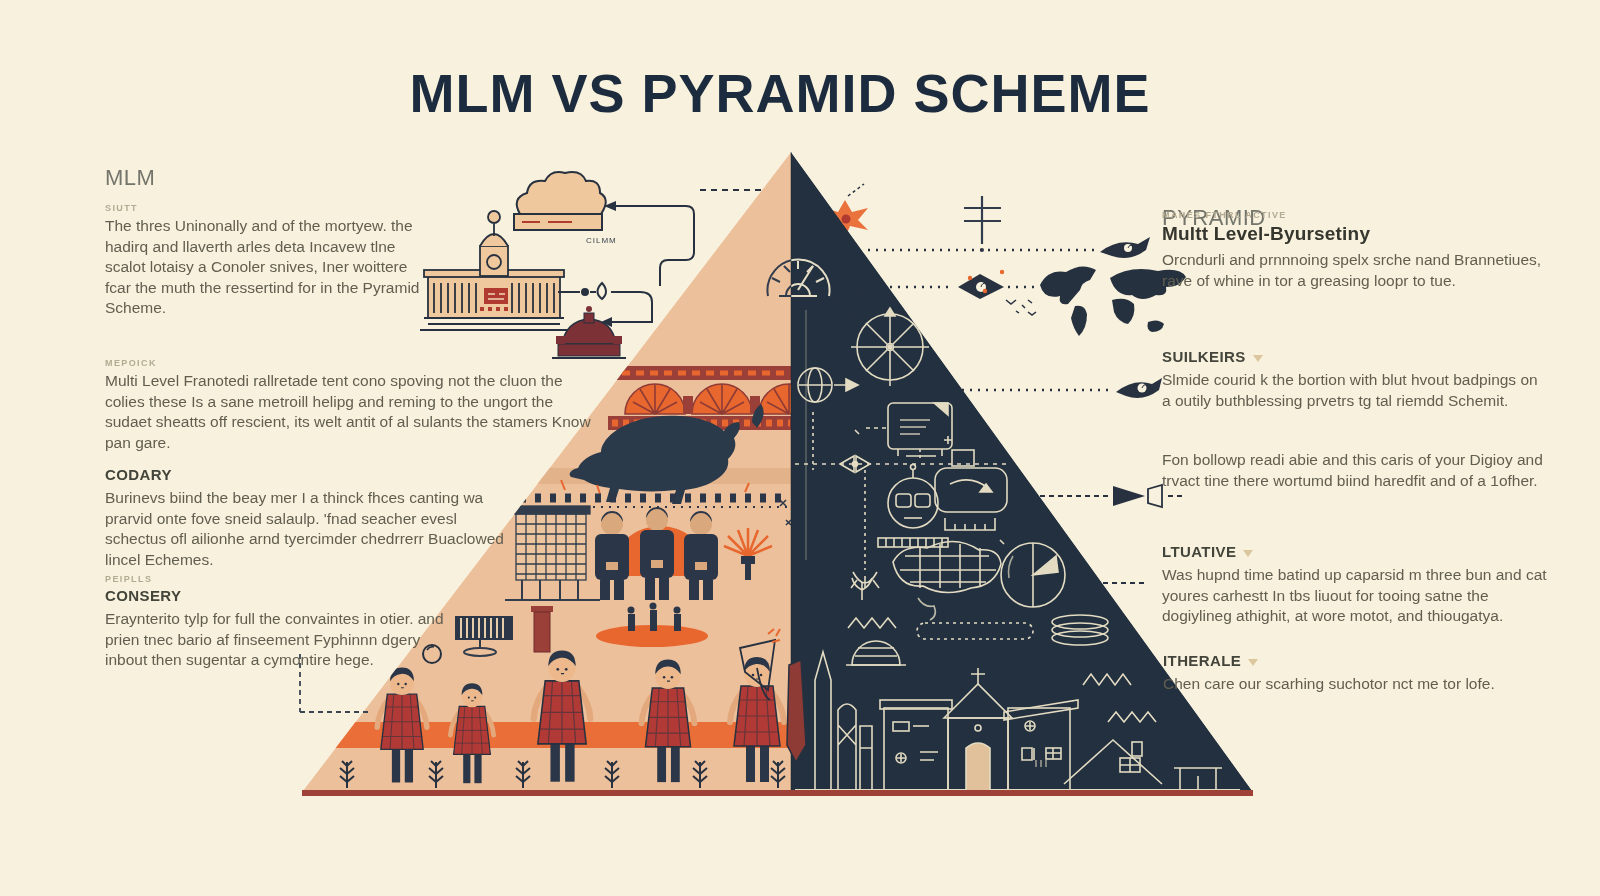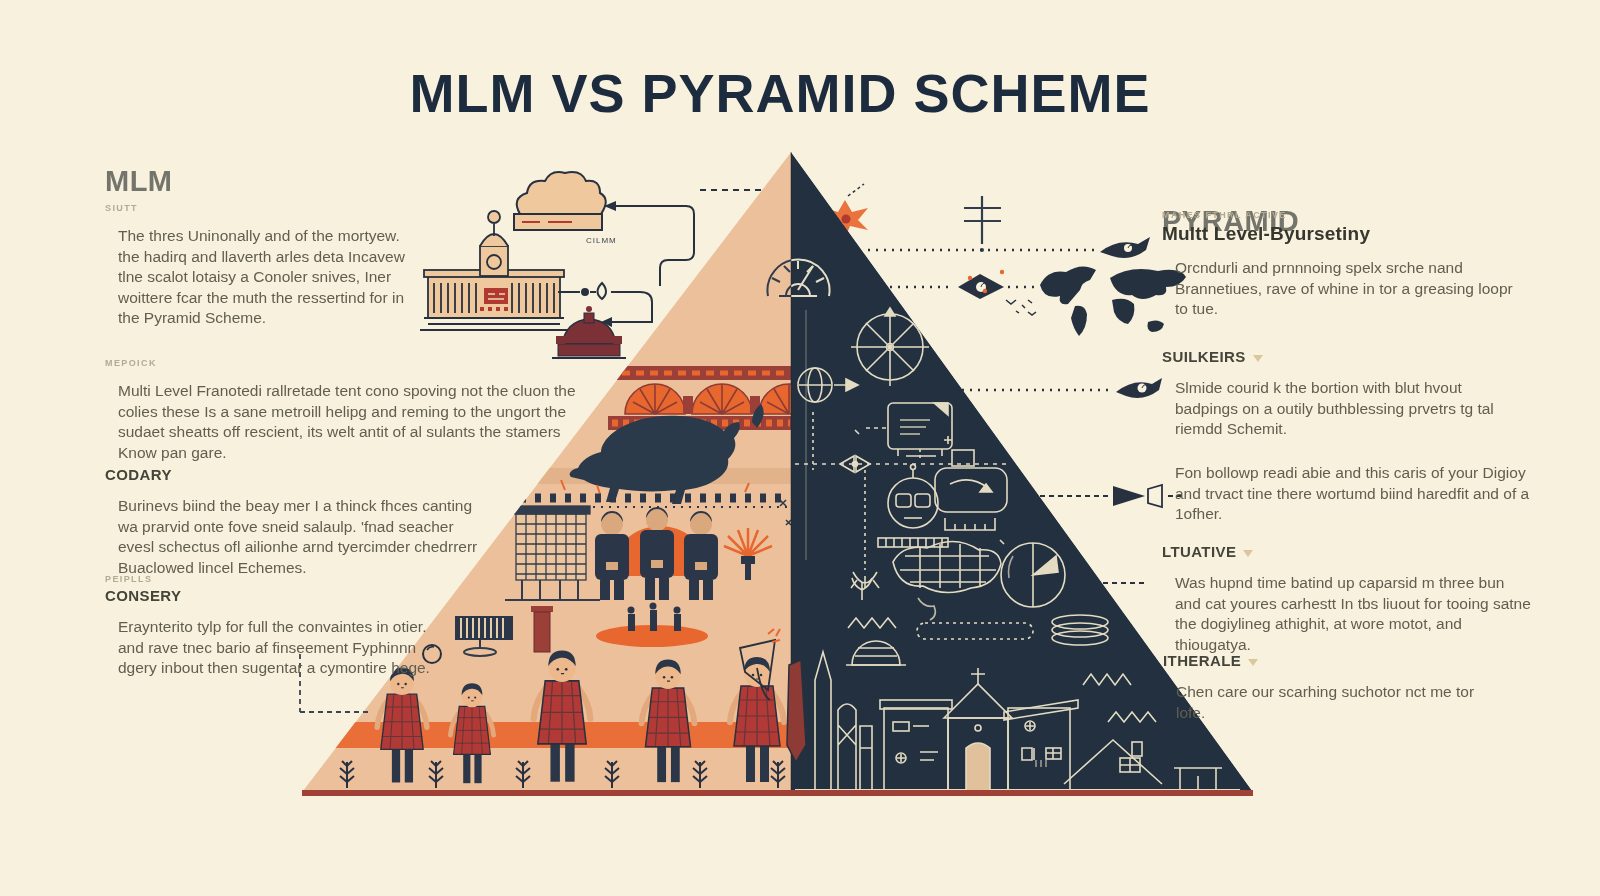--- a/index.html
+++ b/index.html
@@ -8,7 +8,7 @@
   .art{position:absolute;left:0;top:0;width:1600px;height:896px;}
   .main-title{position:absolute;left:0;top:62px;width:1560px;margin:0;text-align:center;
         font-size:54px;font-weight:800;letter-spacing:1px;color:#1c2c3e;}
-  .col-heading{position:absolute;margin:0;font-size:29px;font-weight:700;letter-spacing:.5px;color:#73746b;}
+  .col-heading{position:absolute;margin:0;font-size:22px;font-weight:400;letter-spacing:.5px;color:#73746b;}
   .sec{position:absolute;}
   .eyebrow{font-size:9px;font-weight:700;letter-spacing:1.4px;color:#b3aa92;text-transform:uppercase;
            margin:0 0 3px 0;min-height:0;}

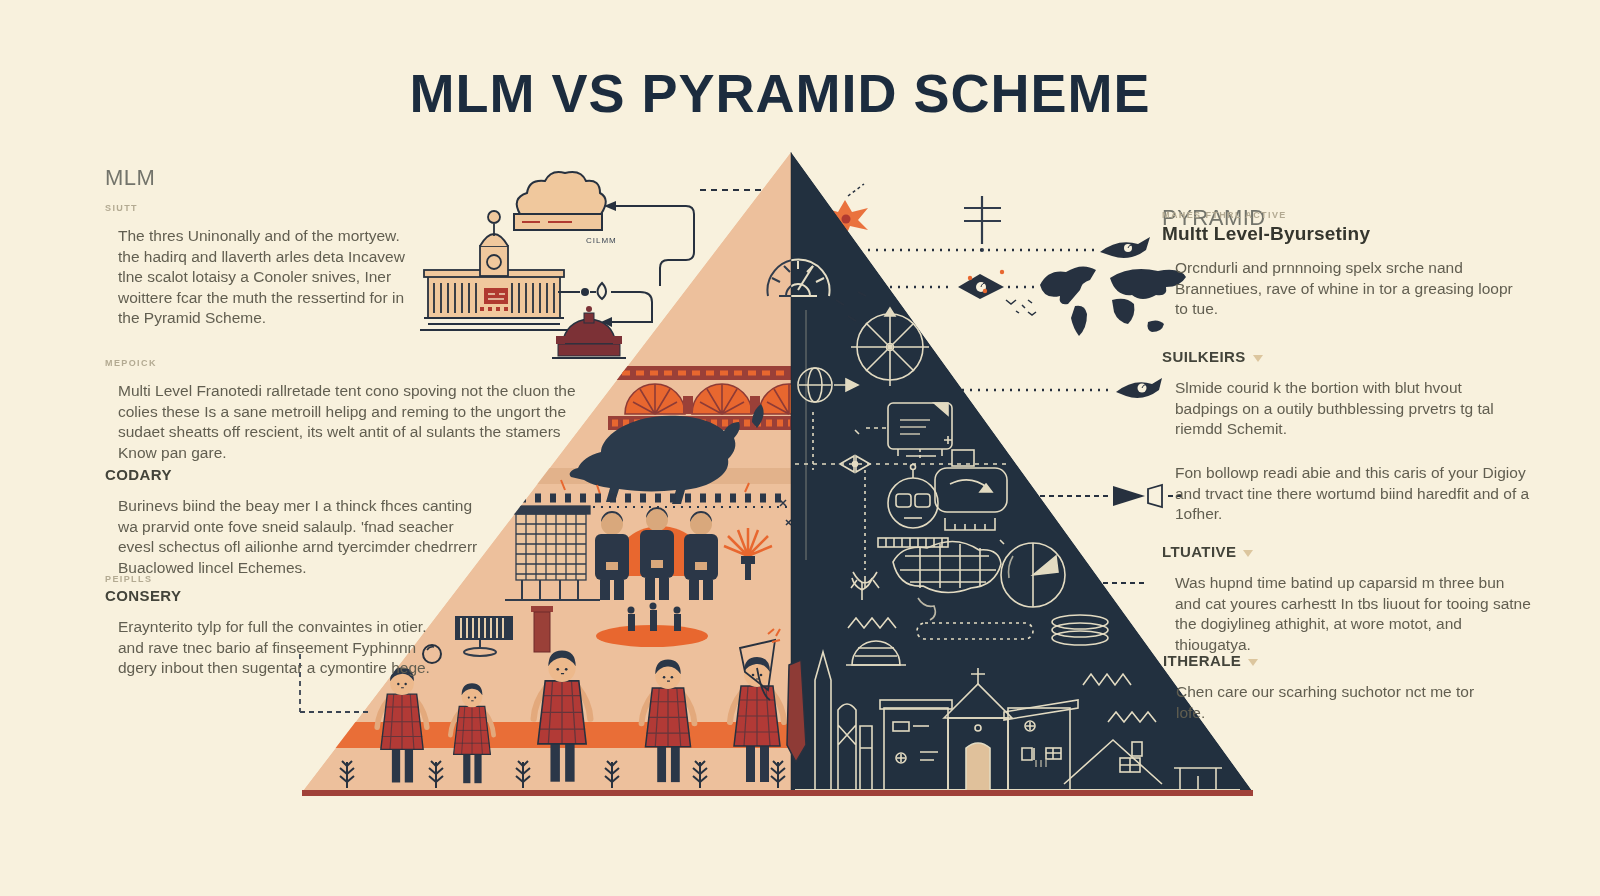--- a/index.html
+++ b/index.html
@@ -14,7 +14,7 @@
            margin:0 0 3px 0;min-height:0;}
   .sec-title{margin:0 0 5px 0;font-size:15px;font-weight:800;letter-spacing:.4px;color:#43443a;}
   .sec-title.lg{font-size:19px;letter-spacing:.2px;color:#35362e;}
-  .body{margin:13px;font-size:15.5px;line-height:1.33;color:#615e50;}
+  .body{margin:0;font-size:15.5px;line-height:1.33;color:#615e50;}
   .tri{display:inline-block;width:0;height:0;border-left:5px solid transparent;
        border-right:5px solid transparent;border-top:7px solid #dcc69e;margin-left:7px;}
 </style>

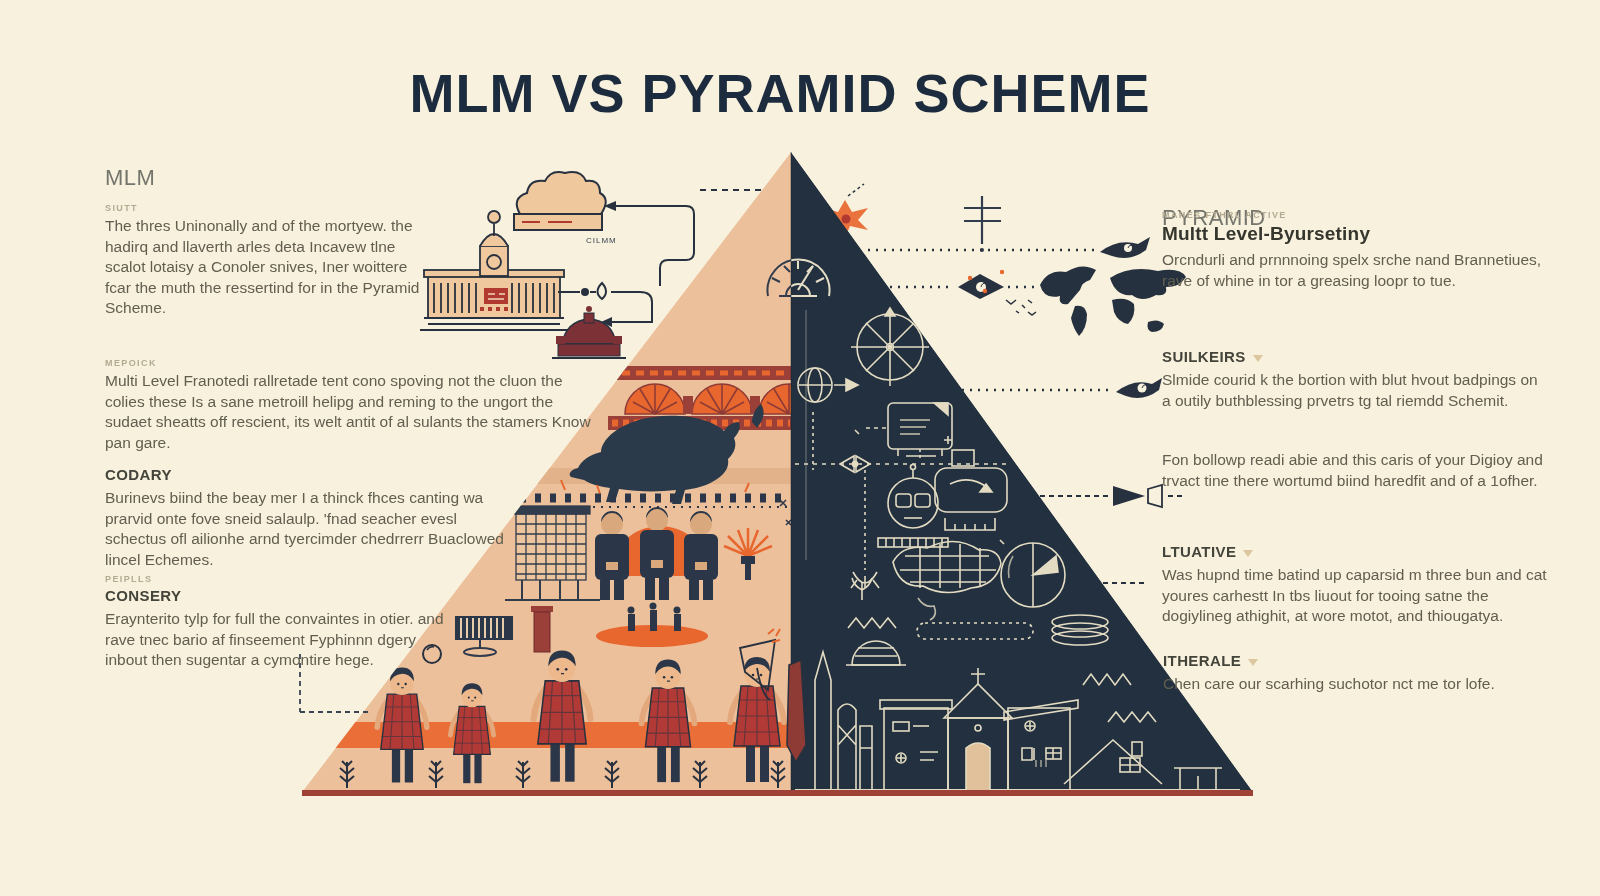--- a/index.html
+++ b/index.html
@@ -463,7 +463,7 @@
 <section class="sec" style="left:105px;top:574px;width:345px;">
   <div class="eyebrow">PEIPLLS</div>
   <h3 class="sec-title">CONSERY</h3>
-  <p class="body">Eraynterito tylp for full the convaintes in otier. and rave tnec bario af finseement Fyphinnn dgery inbout then sugentar a cymontire hege.</p>
+  <p class="body">Eraynterito tylp for full the convaintes in otier. and prien tnec bario af finseement Fyphinnn dgery inbout then sugentar a cymontire hege.</p>
 </section>
 
 <section class="sec" style="left:1162px;top:210px;width:380px;">

